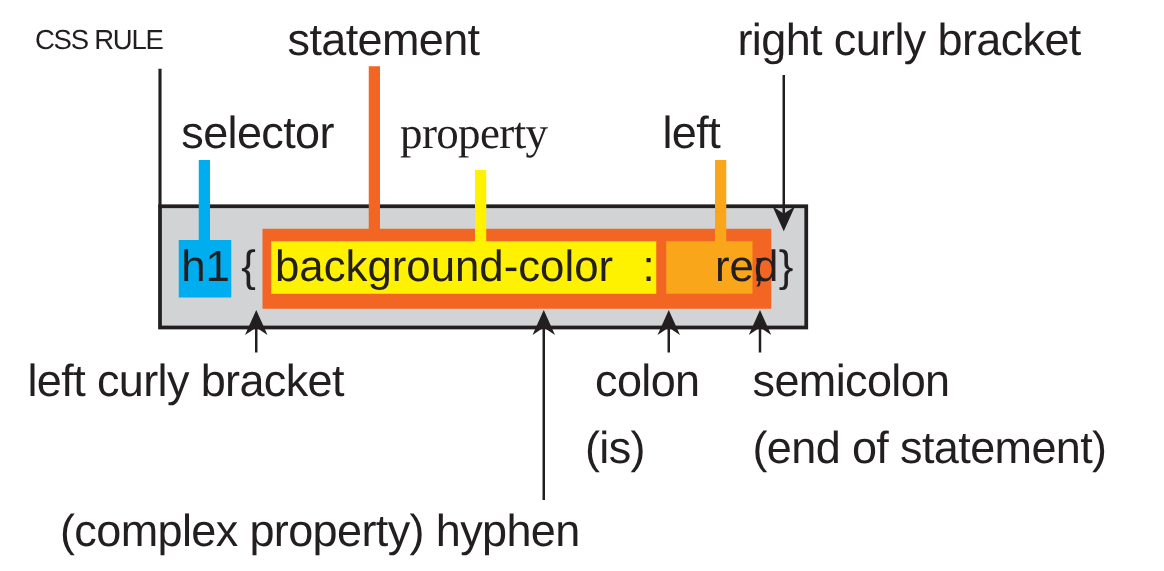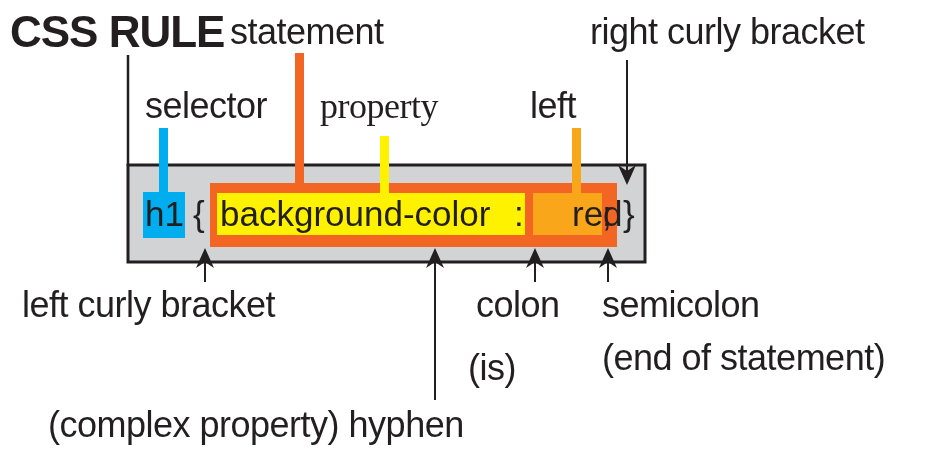--- a/index.html
+++ b/index.html
@@ -6,7 +6,7 @@
   body { width:931px; height:457px; position:relative; overflow:hidden;
          font-family:"Liberation Sans", "DejaVu Sans", sans-serif; color:#231f20; }
   .lbl { position:absolute; font-size:36px; line-height:40px; white-space:nowrap; letter-spacing:-0.5px; }
-  .title { font-weight:bold; font-size:44px; letter-spacing:-1px; }
+  .title { font-weight:normal; font-size:22px; letter-spacing:-1px;margin-left:18px; }
   .code { position:absolute; font-size:35px; line-height:40px; white-space:nowrap; }
   svg { position:absolute; left:0; top:0; }
 </style>

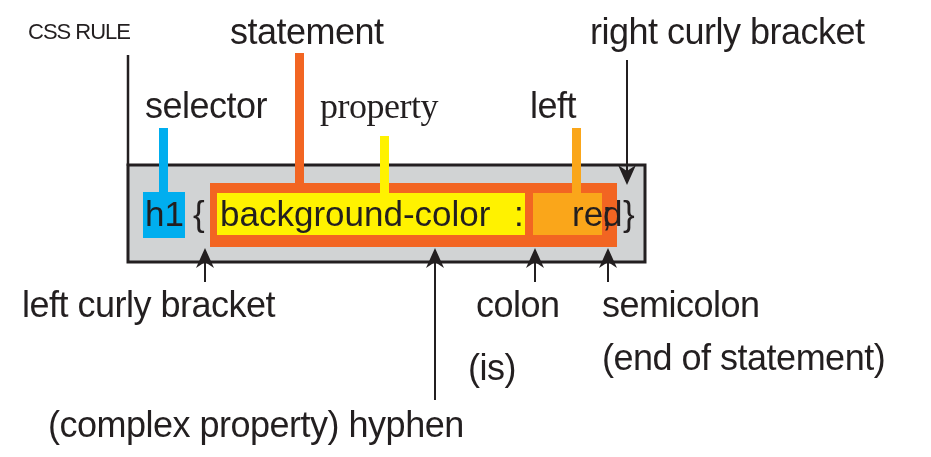--- a/index.html
+++ b/index.html
@@ -69,7 +69,7 @@
 
 <div class="lbl" style="left:22px; top:285px;">left curly bracket</div>
 <div class="lbl" style="left:476px; top:285px;">colon</div>
-<div class="lbl" style="left:468px; top:348px;text-align:right;">(is)</div>
+<div class="lbl" style="left:468px; top:338px;text-align:right;">(is)</div>
 <div class="lbl" style="left:602px; top:285px;">semicolon</div>
 <div class="lbl" style="left:602px; top:338px;">(end of statement)</div>
 <div class="lbl" style="left:48px; top:405px;">(complex property) hyphen</div>

